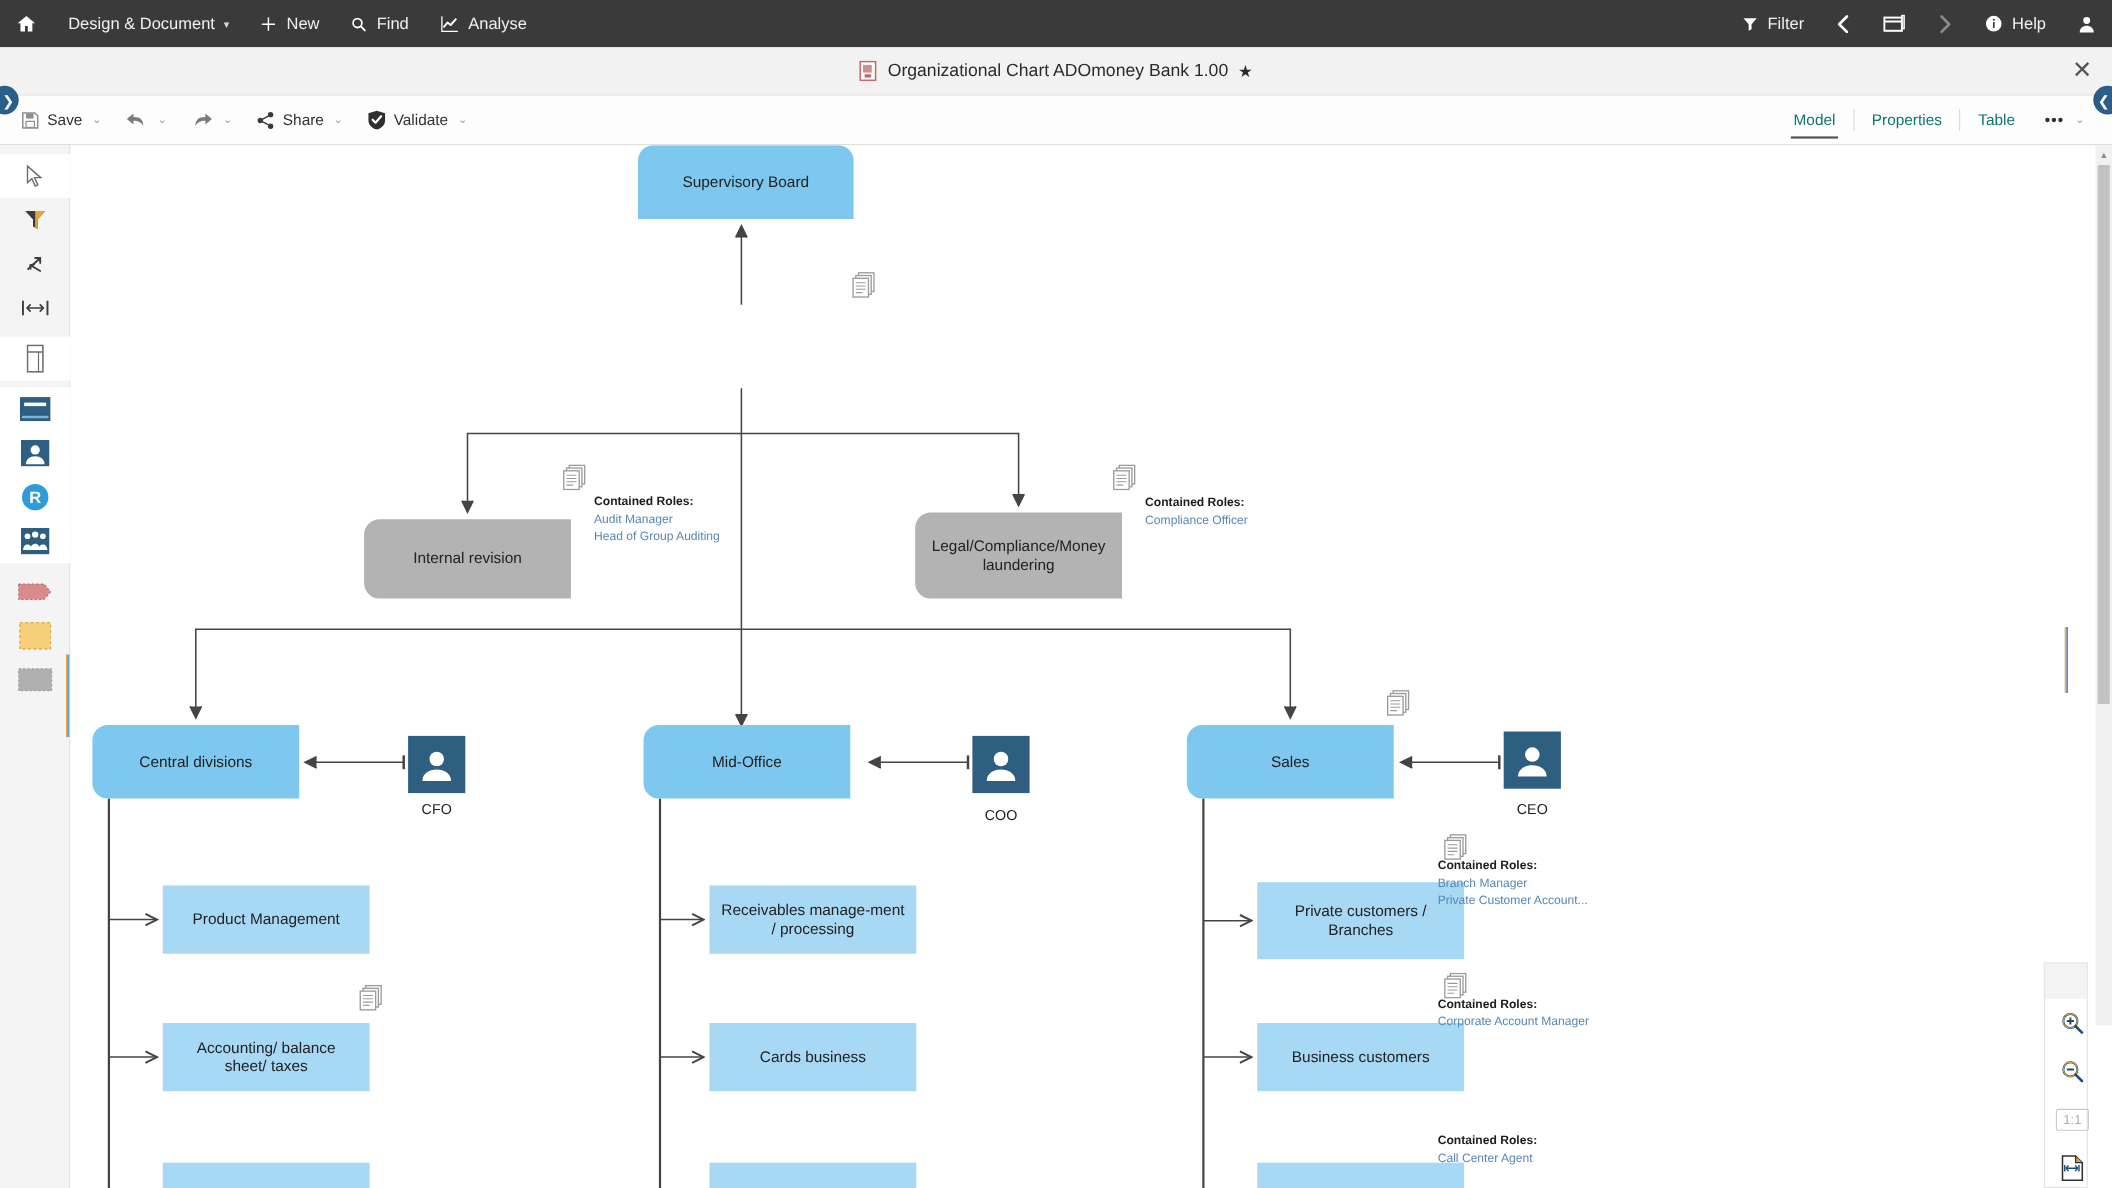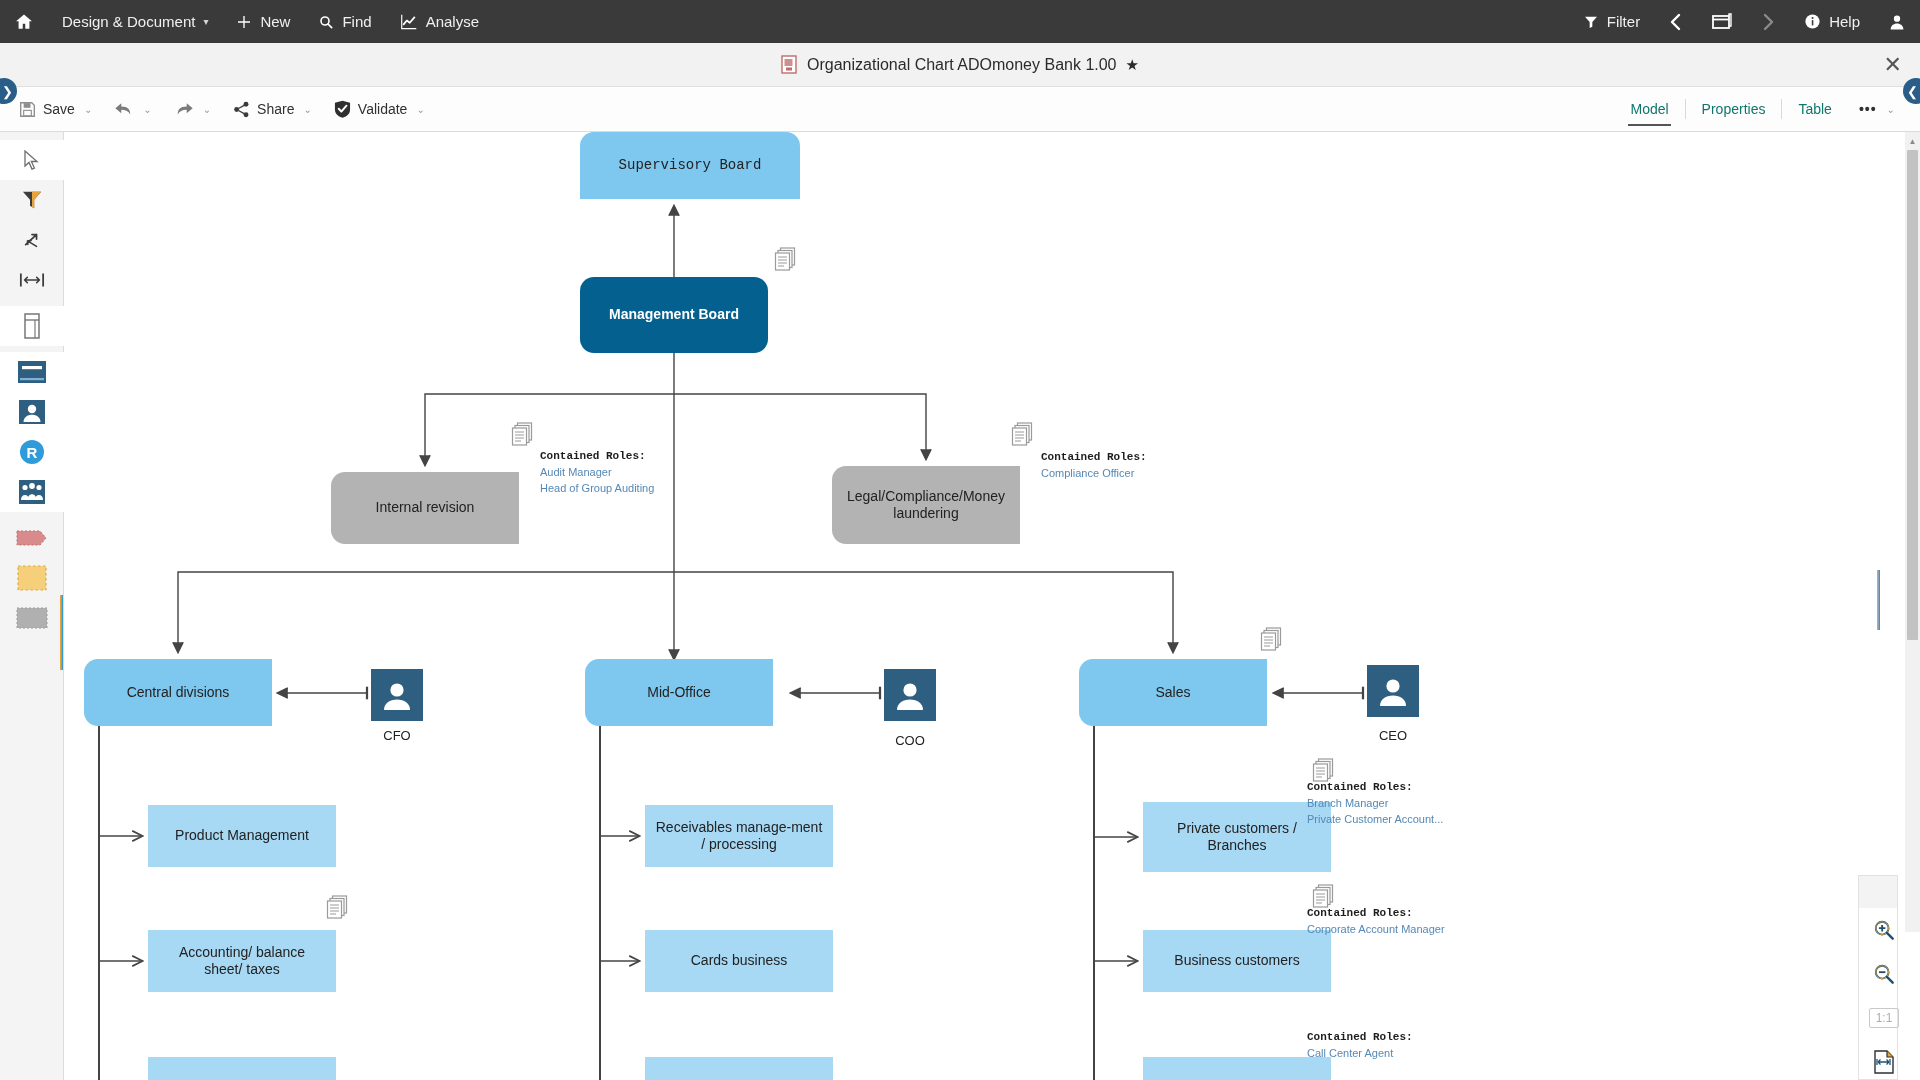--- a/index.html
+++ b/index.html
@@ -459,7 +459,7 @@
       </g>
     </svg>
 
-    <div class="node light rtop" style="left:516px;top:0px;width:220px;height:67px;font-family:Liberation Mono, monospace;">
+    <div class="node light rtop" style="left:516px;top:0px;width:196px;height:67px;">
       <span>Supervisory Board</span>
     </div>
 

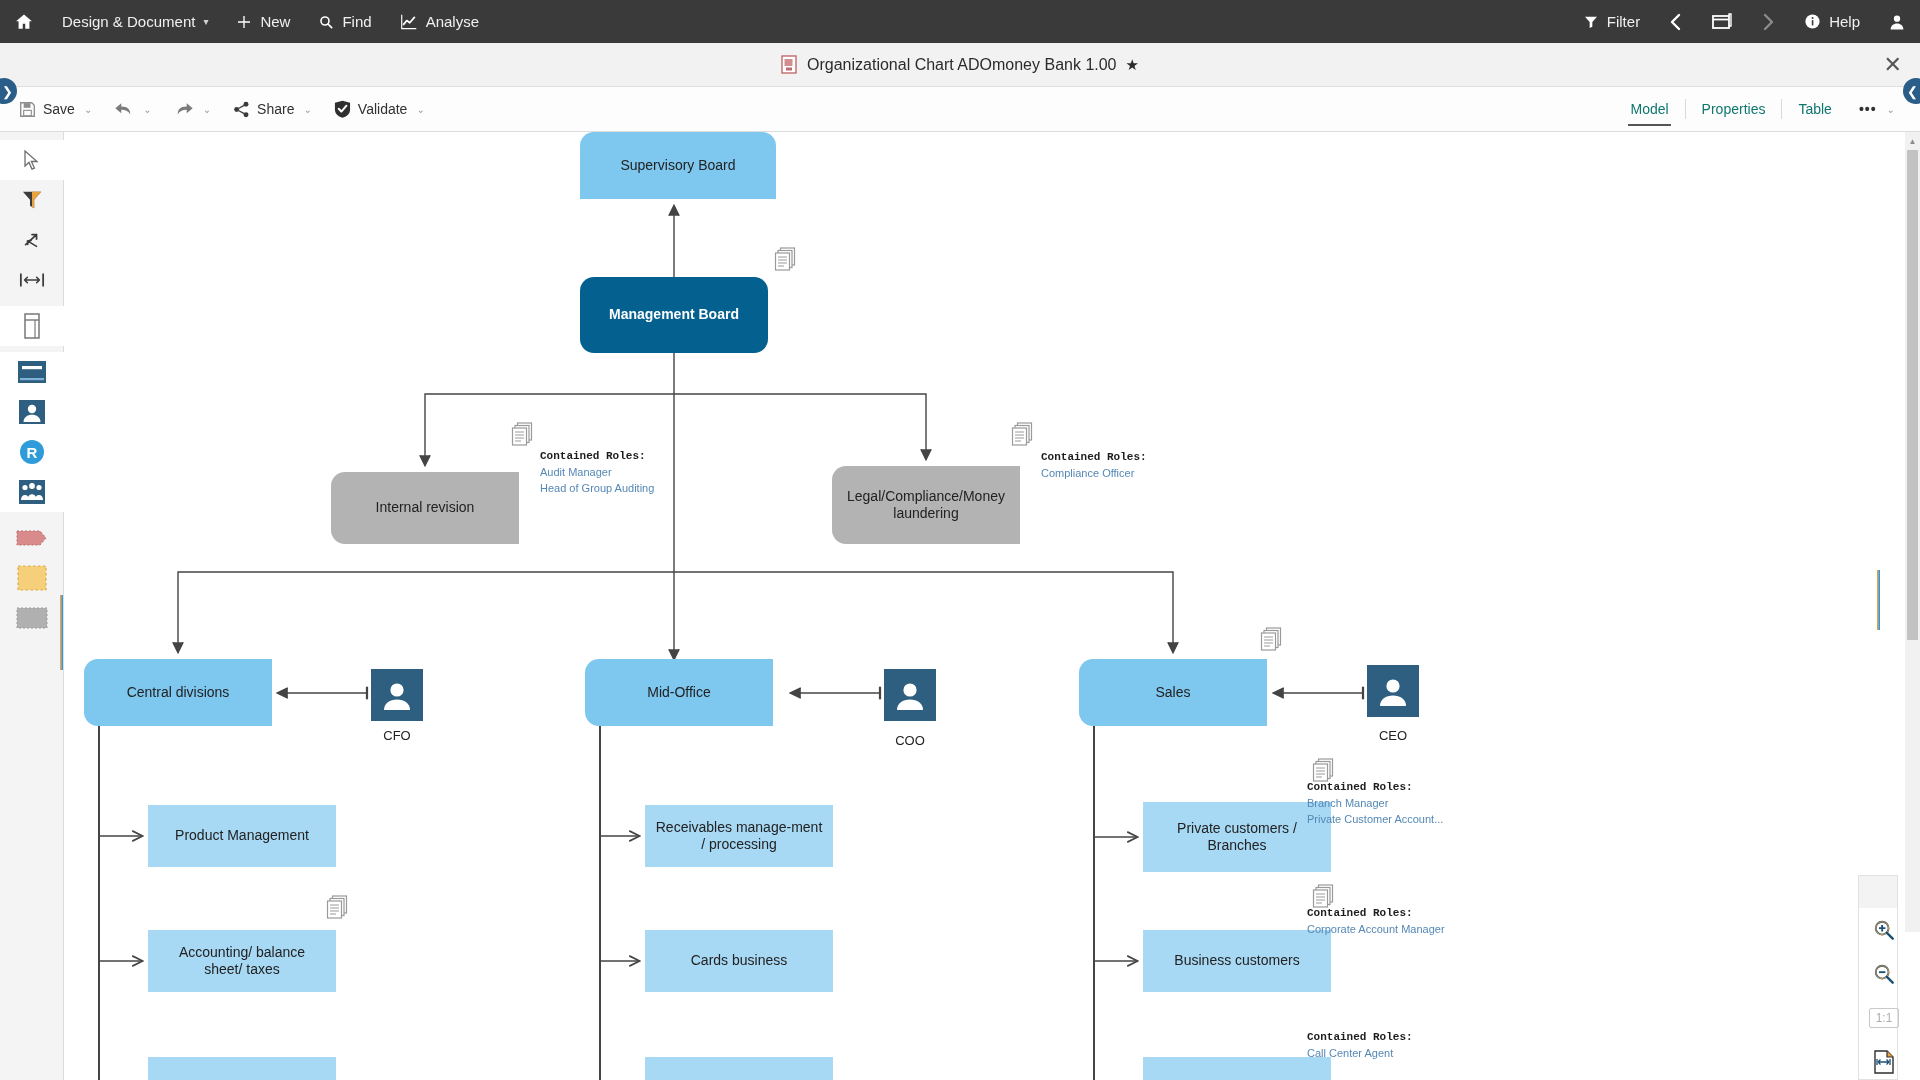--- a/index.html
+++ b/index.html
@@ -463,9 +463,6 @@
       <span>Supervisory Board</span>
     </div>
 
-    <div class="node dark round" style="left:516px;top:145px;width:188px;height:76px;">
-      <span>Management Board</span>
-    </div>
 
     <div class="node grey rleft" style="left:267px;top:340px;width:188px;height:72px;">
       <span>Internal revision</span>

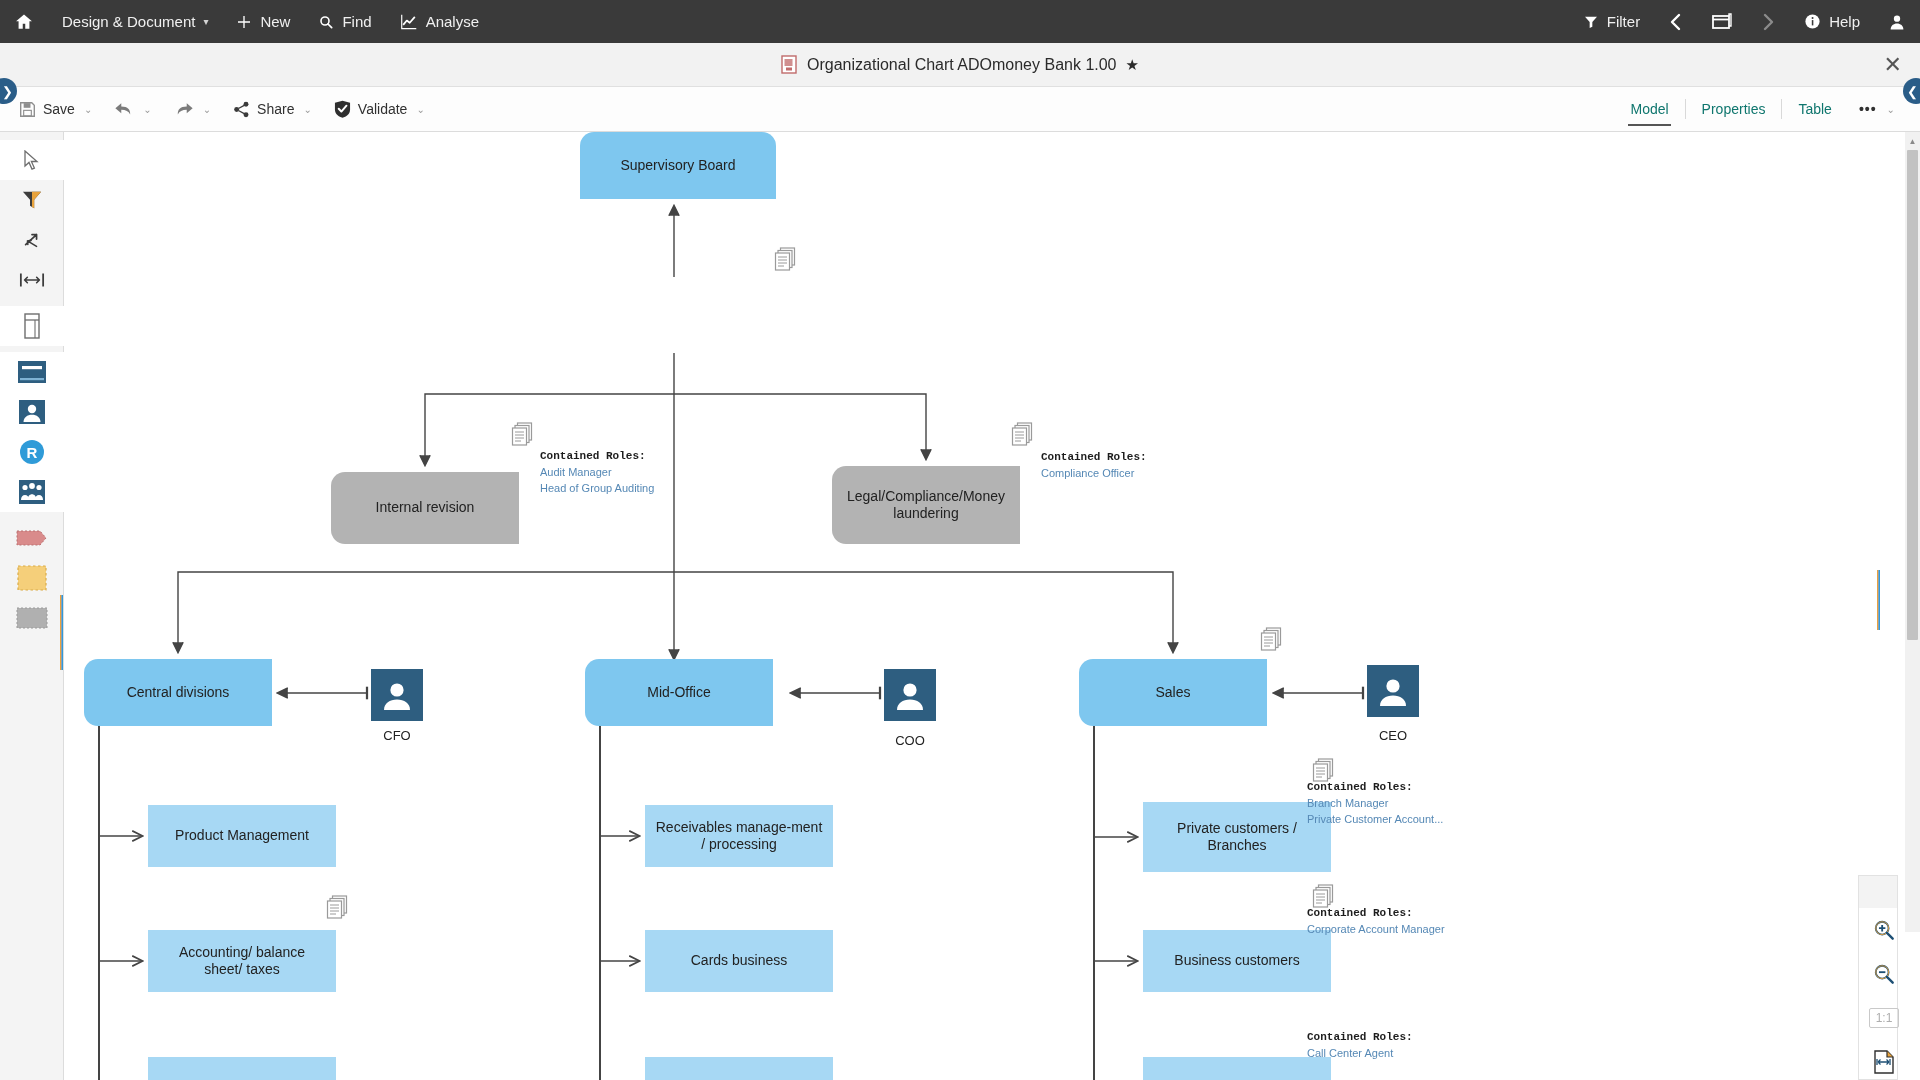--- a/index.html
+++ b/index.html
@@ -111,7 +111,7 @@
   .node.round  { border-radius:14px; }
 
   .role-box { position:absolute; font-size:11px; line-height:1.45; }
-  .role-title { font-weight:bold; color:#1d1d1d; font-size:11px;font-family:Liberation Mono, monospace; }
+  .role-title { font-weight:bold; color:#1d1d1d; font-size:11px; }
   .role-item { color:#5588b5; font-size:11px; }
 
   .person {

